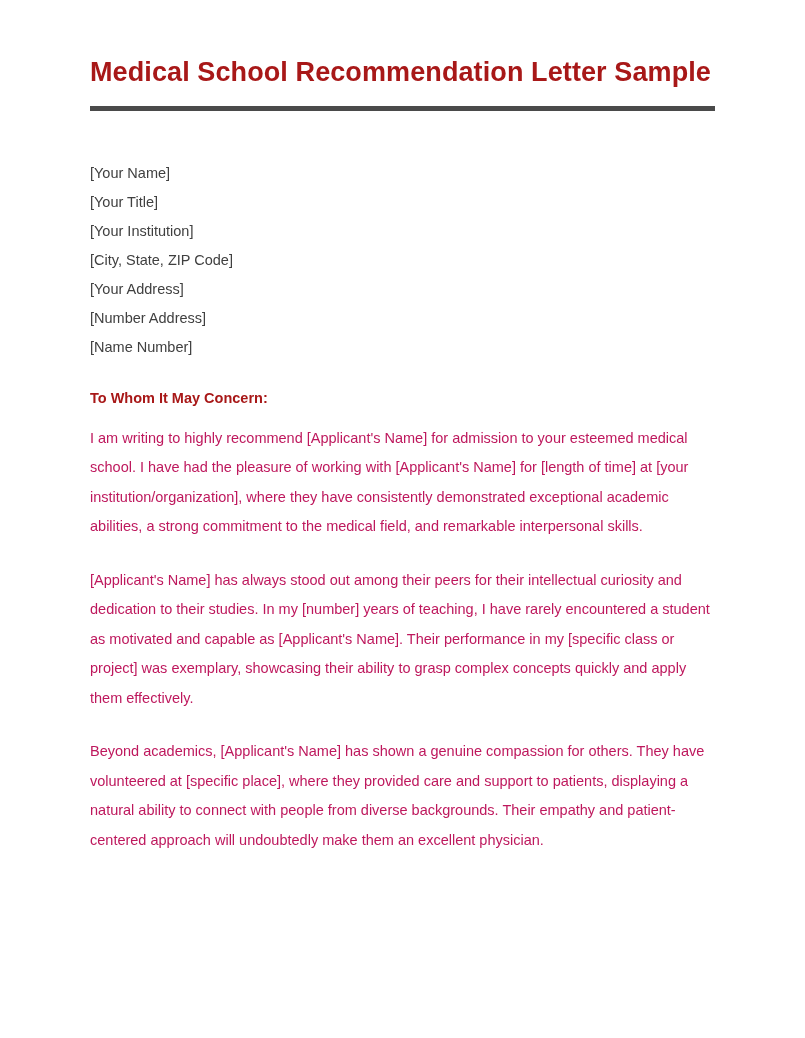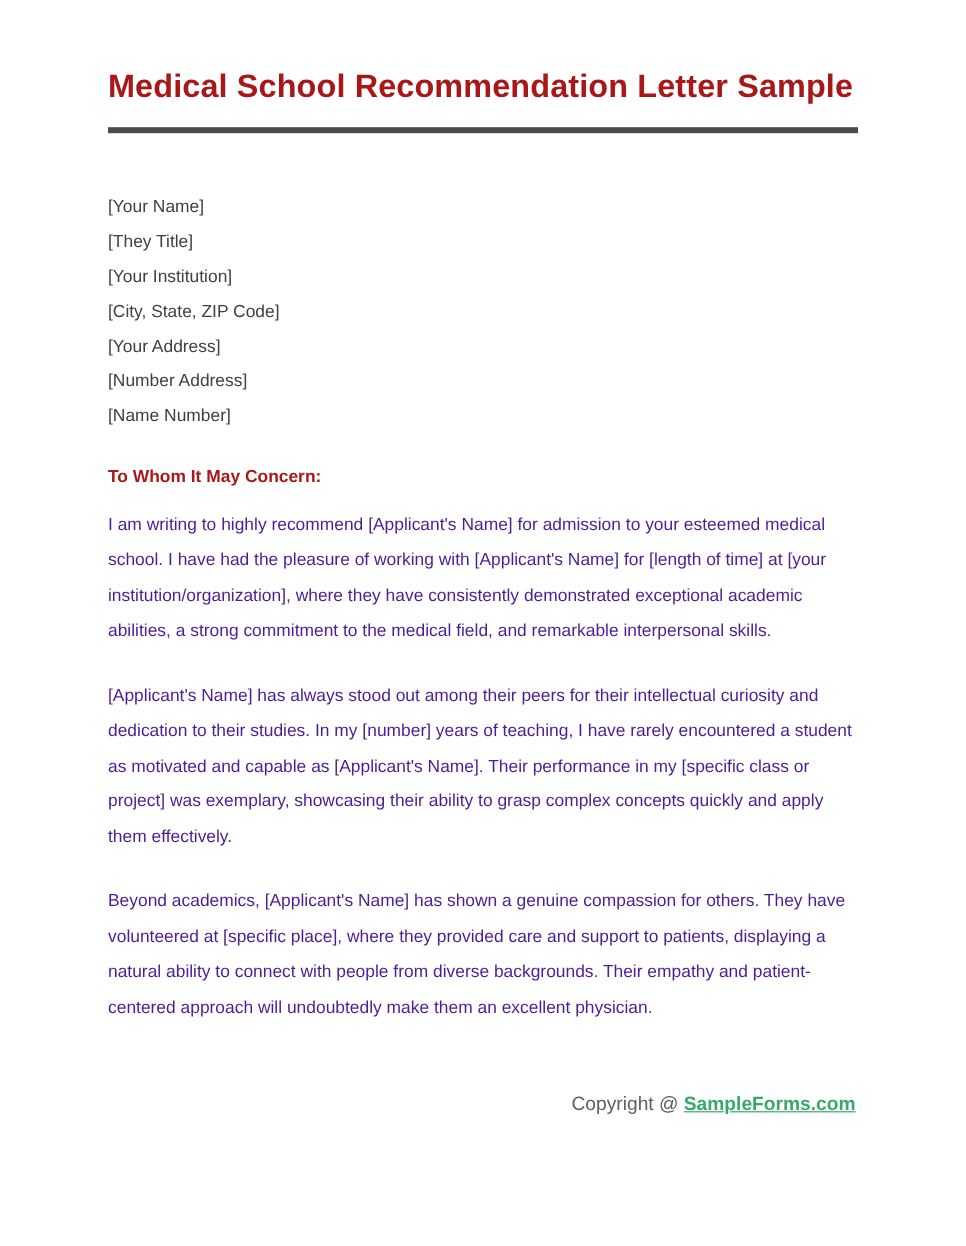--- a/index.html
+++ b/index.html
@@ -92,7 +92,7 @@
 
     <div>
       <div class="addr-line">[Your Name]</div>
-      <div class="addr-line">[They Title]</div>
+      <div class="addr-line">[Your Title]</div>
       <div class="addr-line">[Your Institution]</div>
       <div class="addr-line">[City, State, ZIP Code]</div>
       <div class="addr-line">[Your Address]</div>

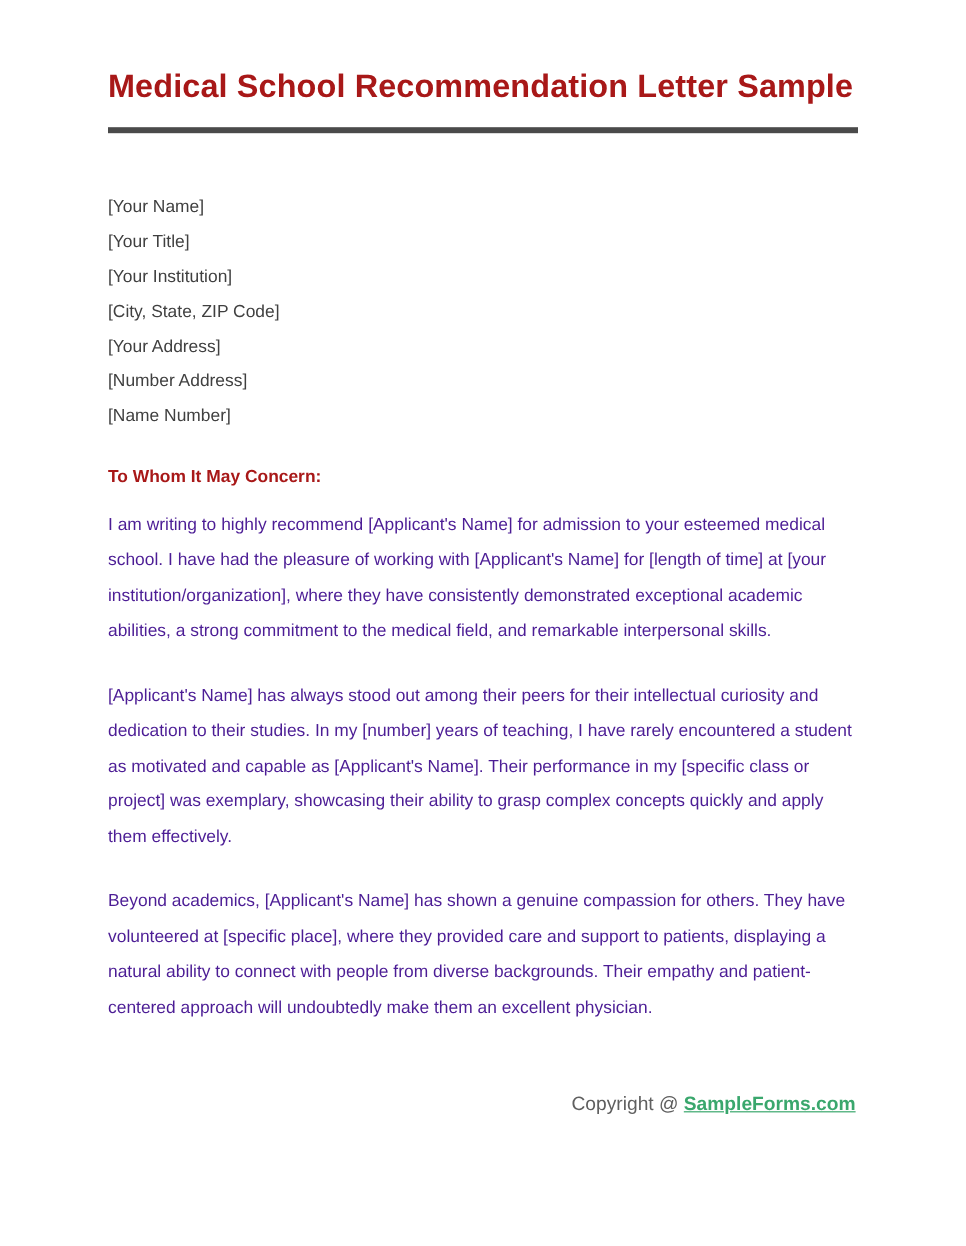--- a/index.html
+++ b/index.html
@@ -57,7 +57,7 @@
   .para {
     font-size: 14.5px;
     line-height: 29.5px;
-    color: #4c1d95;
+    color: #be185d;
     margin: 0 0 24px 0;
     max-width: 630px;
     text-align: left;

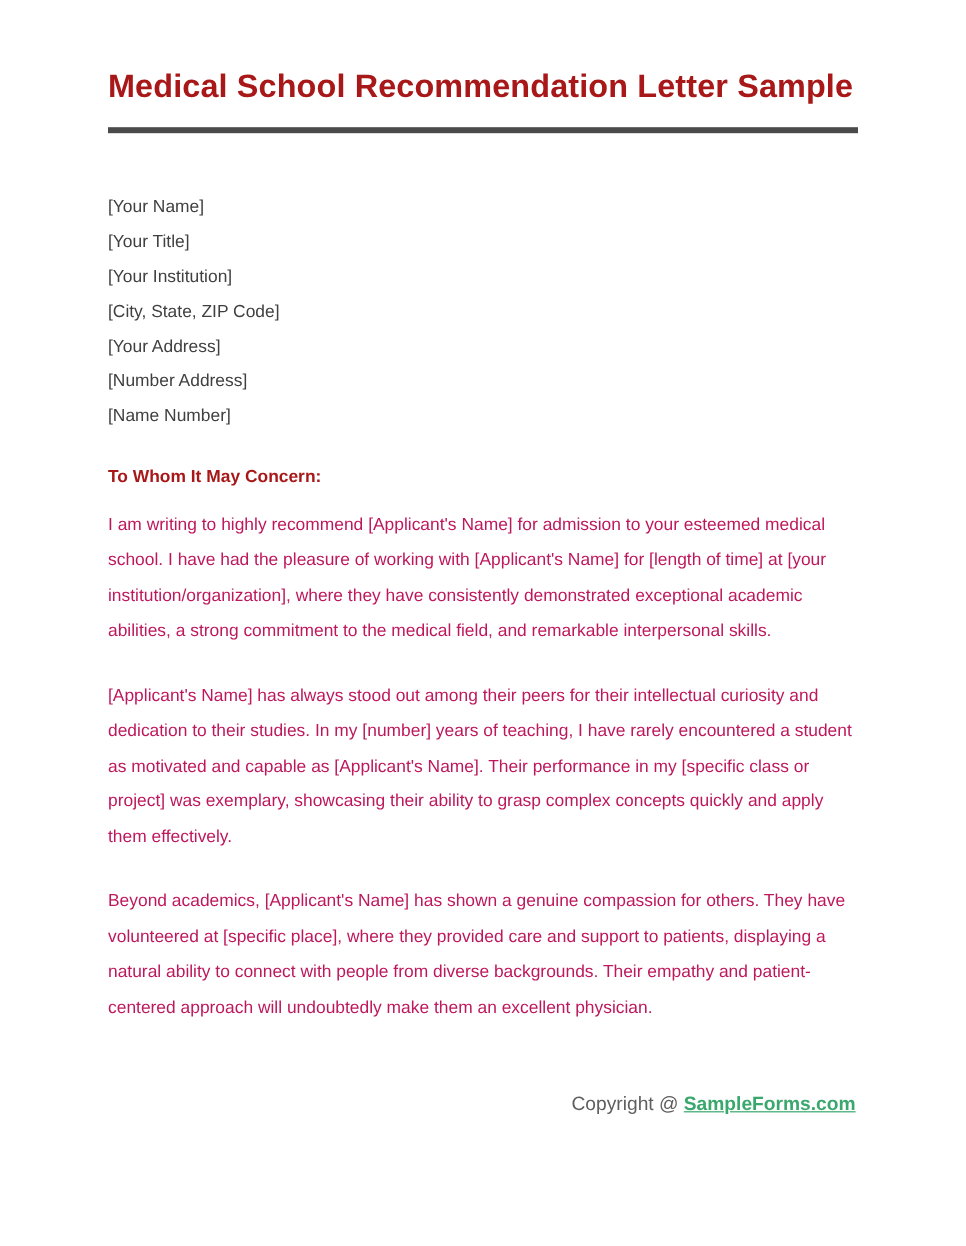--- a/index.html
+++ b/index.html
@@ -108,9 +108,6 @@
 
   </div>
 
-  <div class="footer">
-    <span>Copyright @ </span><span class="brand">SampleForms.com</span>
-  </div>
 
 </div>
 

